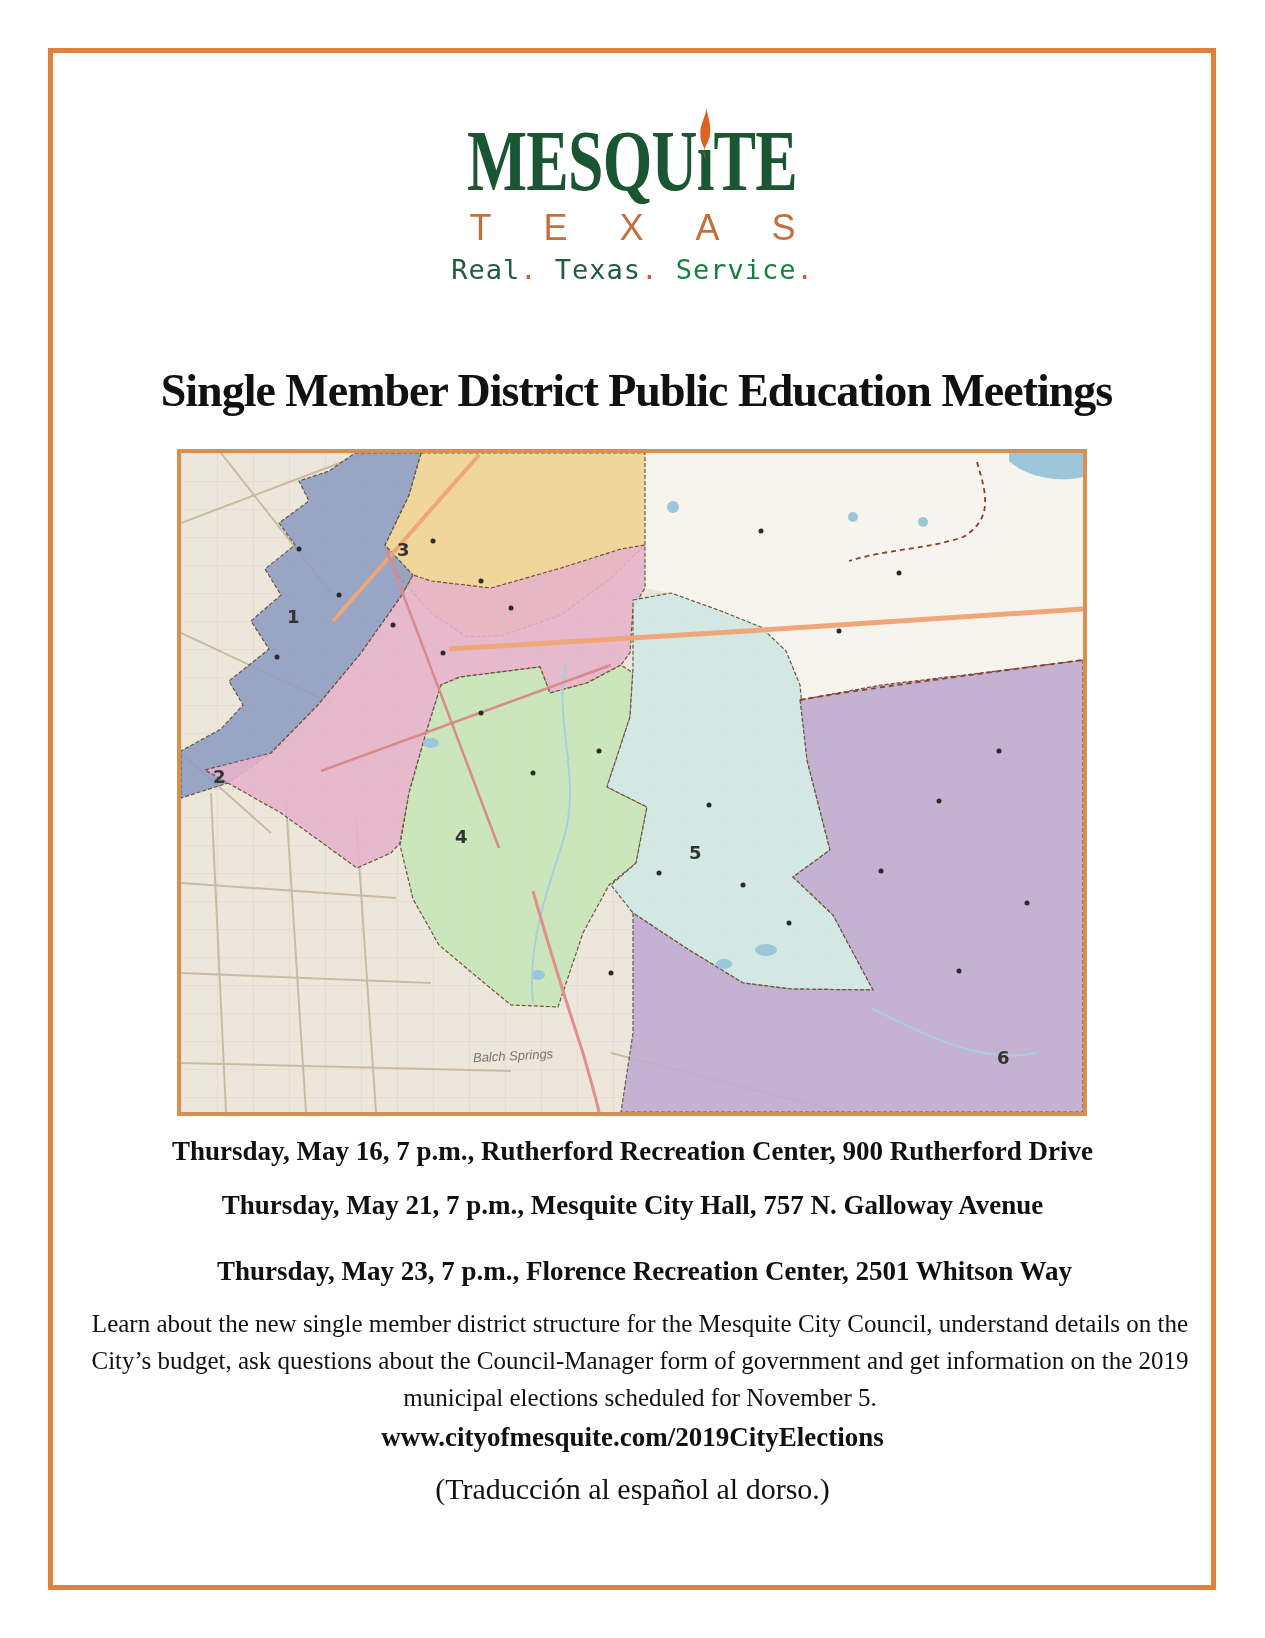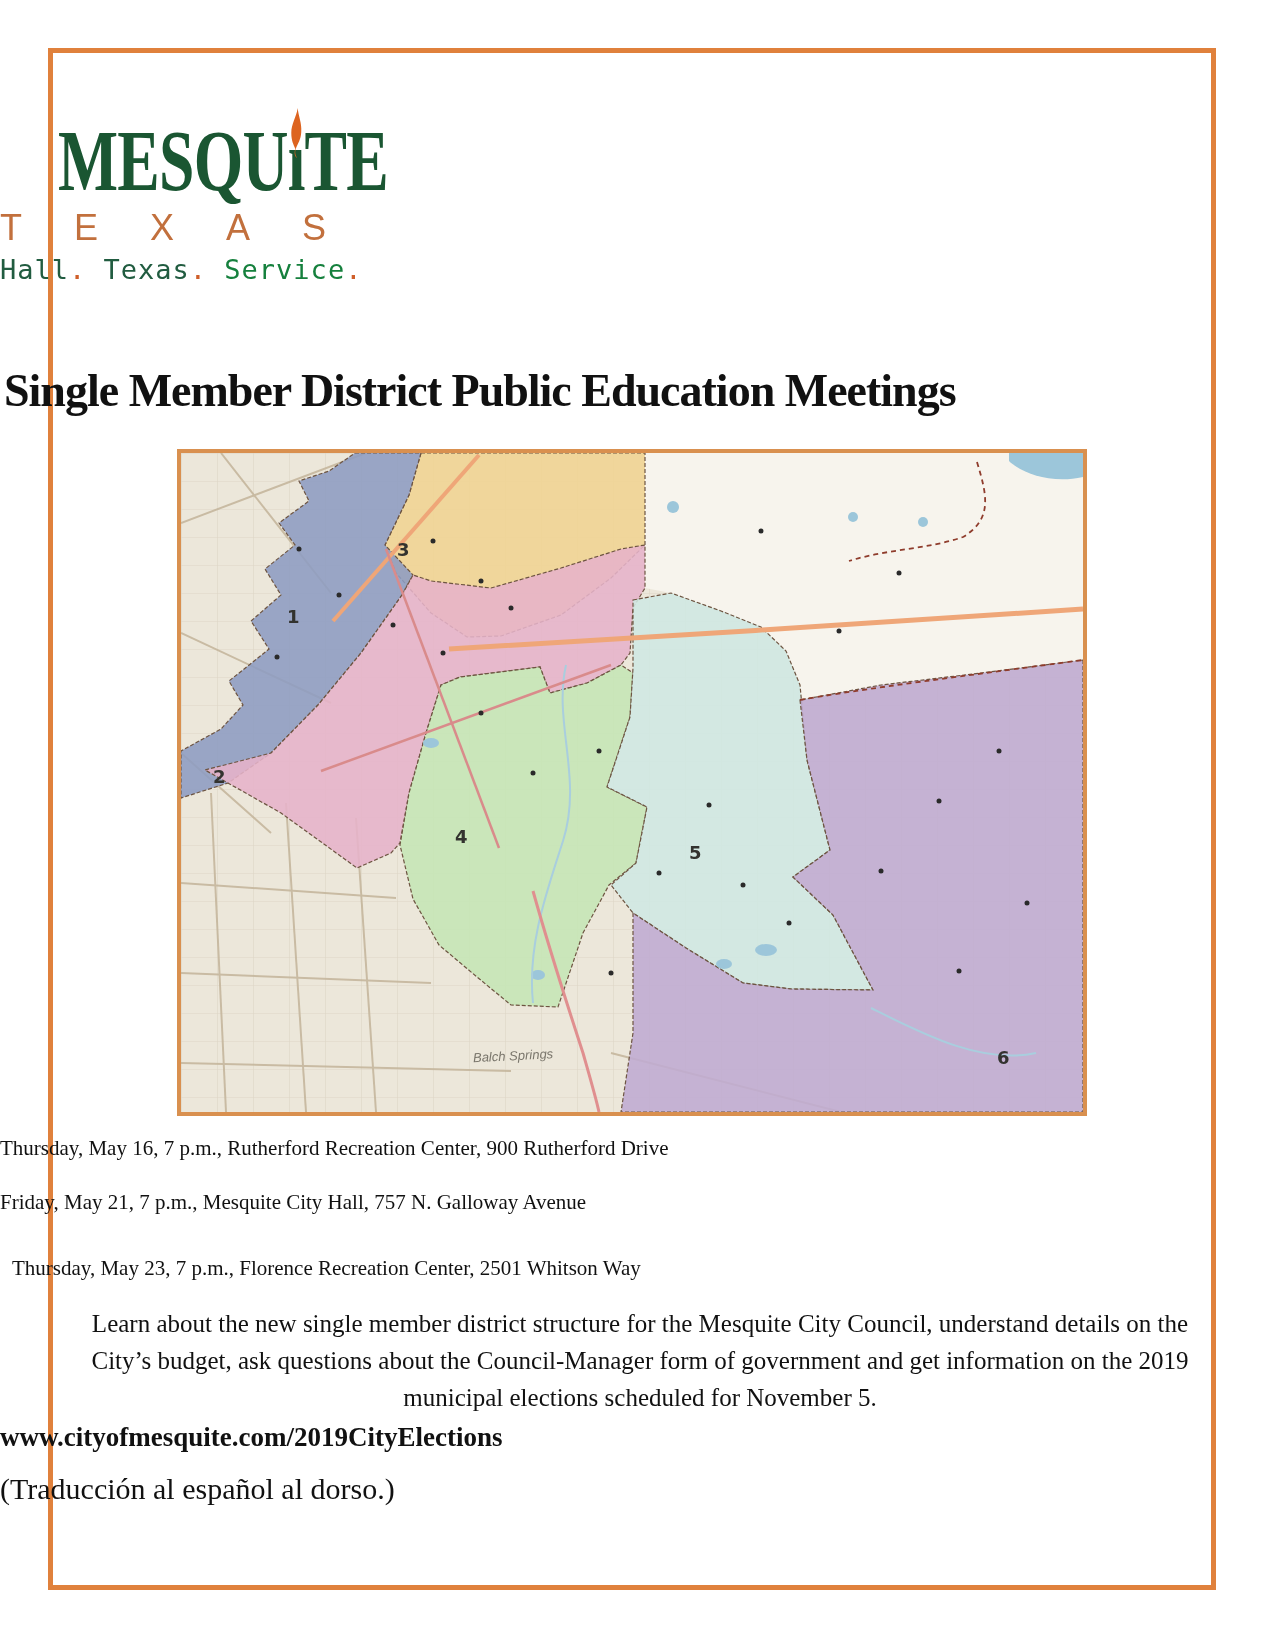--- a/index.html
+++ b/index.html
@@ -7,7 +7,7 @@
        font-family:"Liberation Serif", serif;color:#111;}
   .frame{position:absolute;left:48px;top:48px;width:1158px;height:1532px;
          border:5px solid #e0813c;}
-  .center{position:absolute;left:0;width:1265px;}
+  .center{position:absolute;left:0;width:1265px;text-align:center;}
 
   
   .wordmark{top:118px;line-height:86px;}

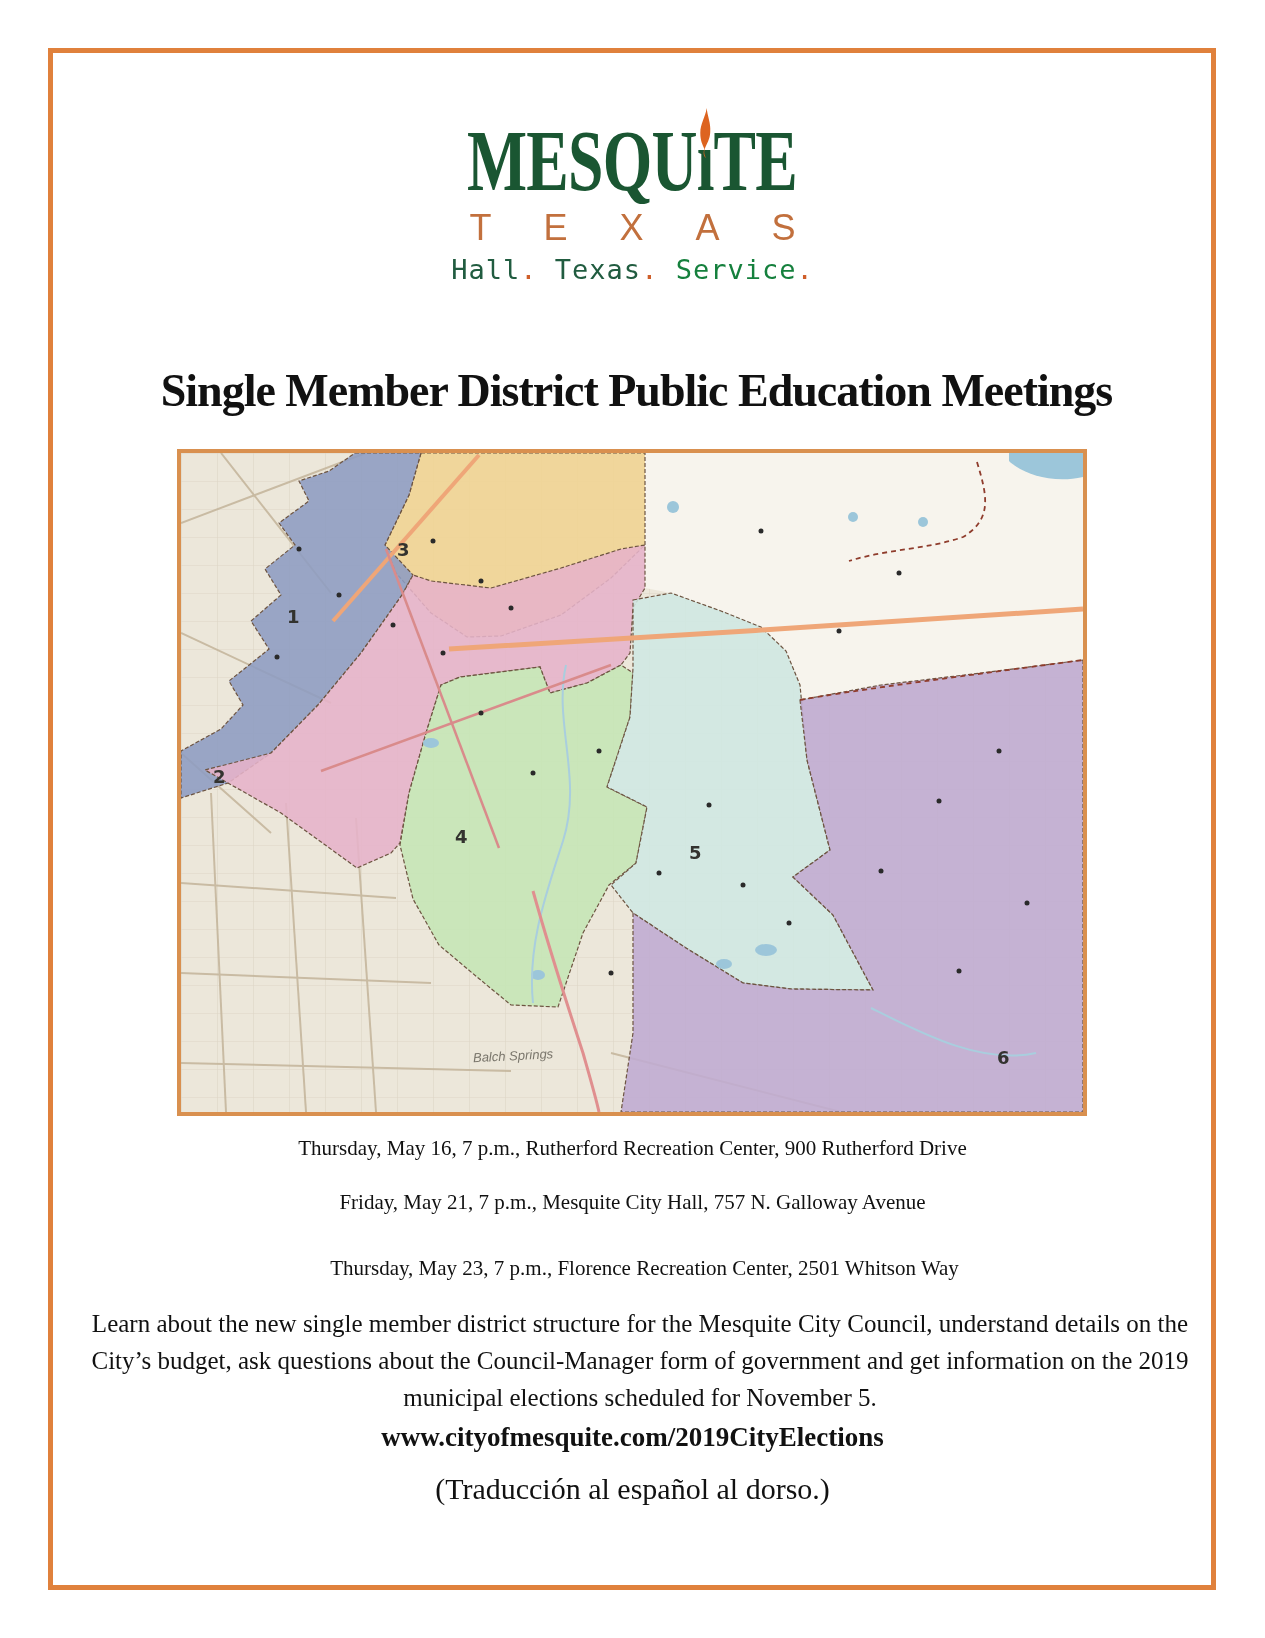--- a/index.html
+++ b/index.html
@@ -53,7 +53,7 @@
   <div class="center texas">
     <span class="sp">TEXAS</span>
   </div>
-  <div class="center tagline" id="tagline"><span style="color: rgb(33, 92, 64);">Hall</span><span style="color: rgb(207, 95, 42);">. </span><span style="color: rgb(33, 92, 64);">Texas</span><span style="color: rgb(207, 95, 42);">. </span><span style="color: #15803d;">Service</span><span style="color: rgb(207, 95, 42);">.</span></div>
+  <div class="center tagline" id="tagline"><span style="color: rgb(33, 92, 64);">Real</span><span style="color: rgb(207, 95, 42);">. </span><span style="color: rgb(33, 92, 64);">Texas</span><span style="color: rgb(207, 95, 42);">. </span><span style="color: #15803d;">Service</span><span style="color: rgb(207, 95, 42);">.</span></div>
 
   <h1 class="center title" style="margin:4px;">Single Member District Public Education Meetings</h1>
 

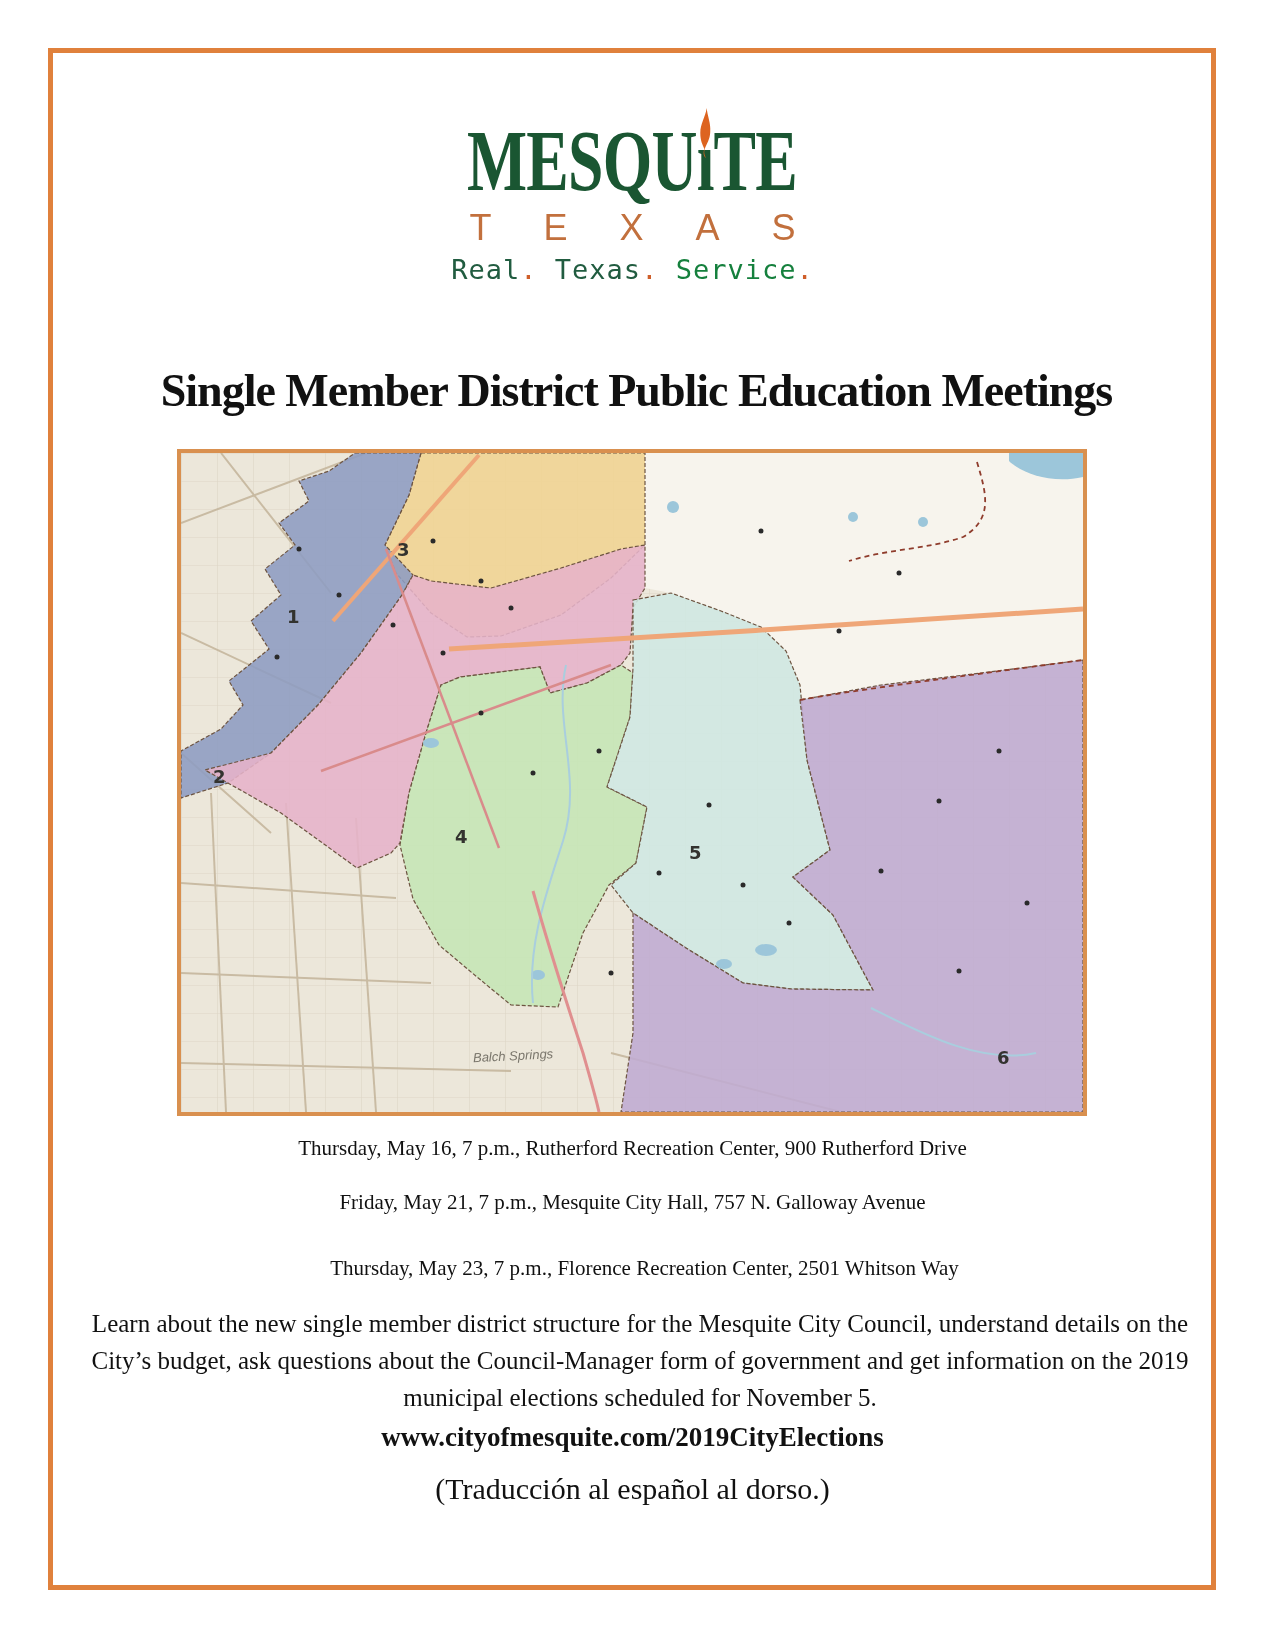--- a/index.html
+++ b/index.html
@@ -31,7 +31,7 @@
   .map-wrap svg{display:block;}
 
   
-  .meeting{font-size:21px;font-weight:normal;}
+  .meeting{font-size:27px;font-weight:bold;}
   .m1{top:1136px;} .m2{top:1190px;} .m3{top:1244px;}
   .desc{top:1297px;left:77px;width:1110px;font-size:25px;line-height:37px;}
   .url{top:1422px;font-size:27px;font-weight:bold;}

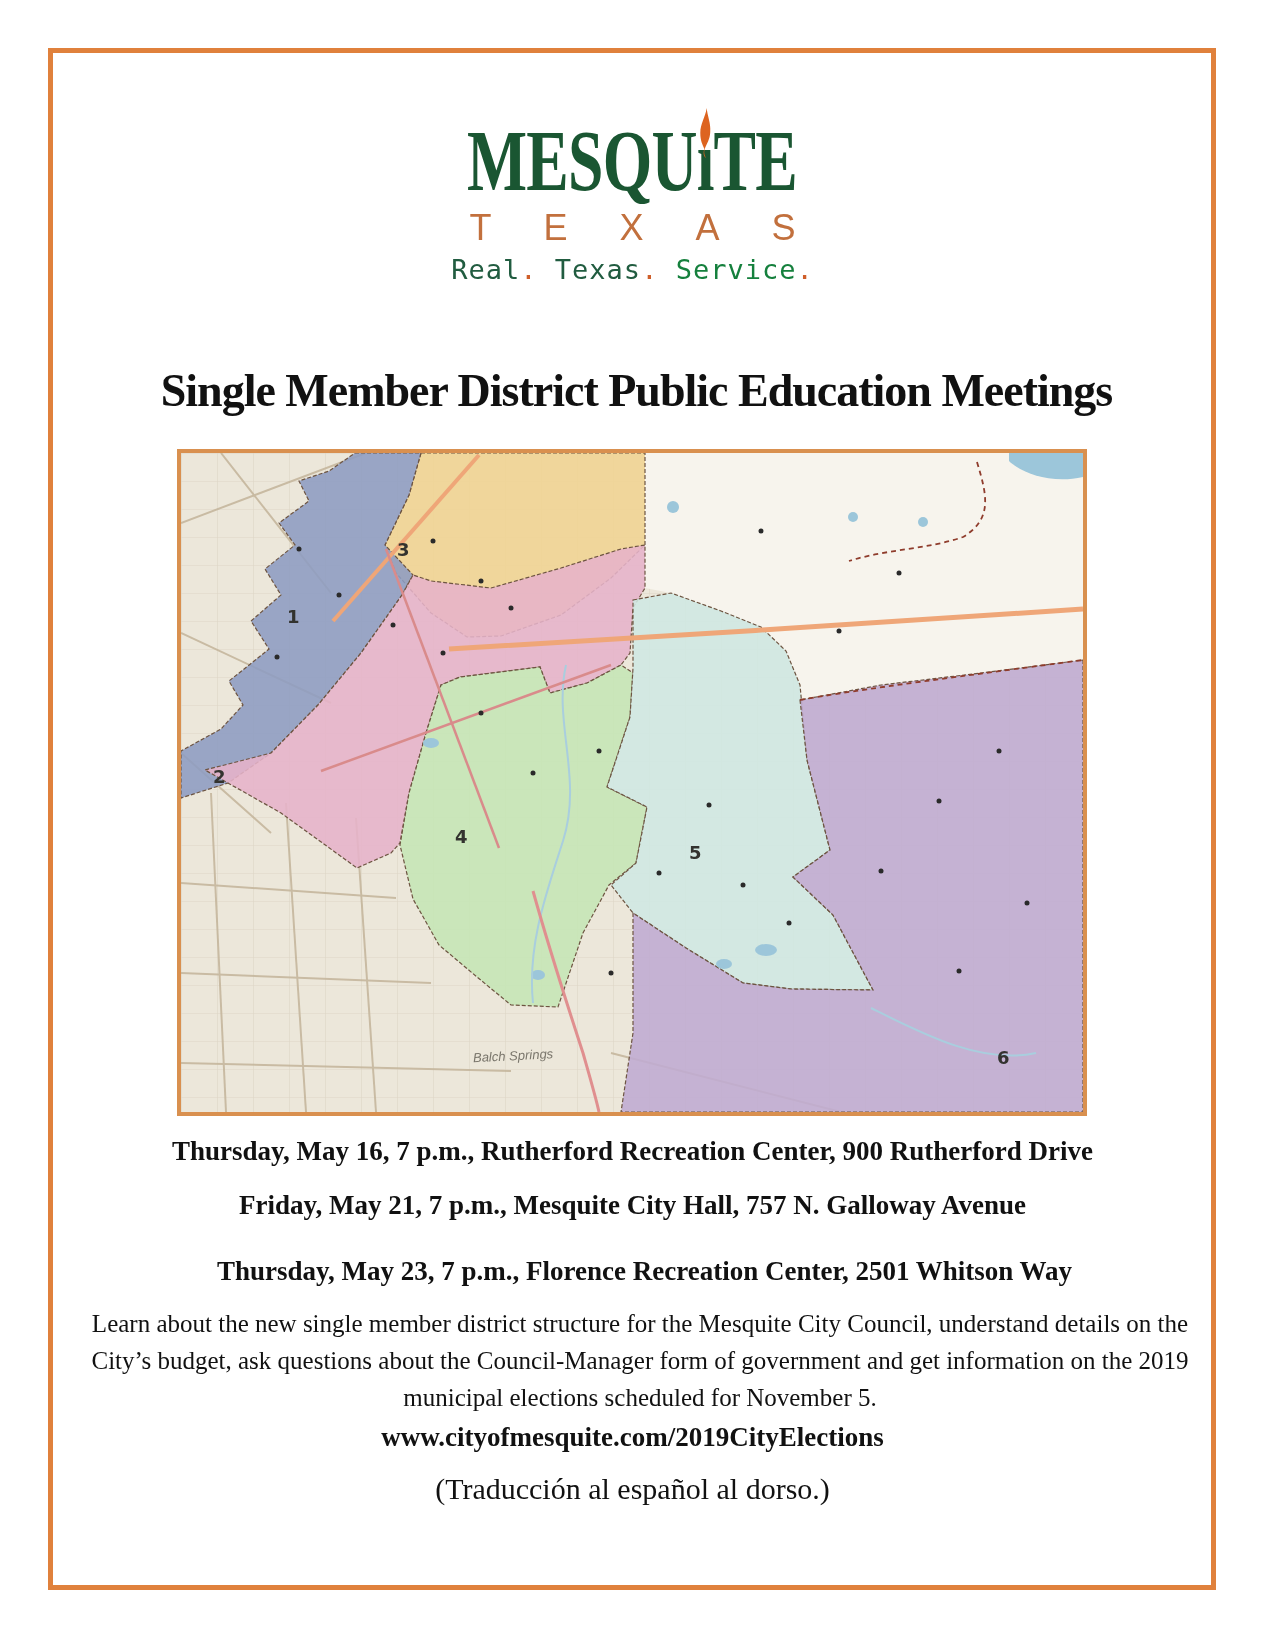--- a/index.html
+++ b/index.html
@@ -159,7 +159,7 @@
   </div>
 
   <p class="center meeting m1" style="margin:0;">Thursday, May 16, 7 p.m., Rutherford Recreation Center, 900 Rutherford Drive</p>
-  <p class="center meeting m2" style="margin:0;">Friday, May 21, 7 p.m., Mesquite City Hall, 757 N. Galloway Avenue</p>
+  <p class="center meeting m2" style="margin:0;">Thursday, May 21, 7 p.m., Mesquite City Hall, 757 N. Galloway Avenue</p>
   <p class="center meeting m3" style="margin:12px;">Thursday, May 23, 7 p.m., Florence Recreation Center, 2501 Whitson Way</p>
 
   <p class="center desc" style="margin:8px;text-align:center;">Learn about the new single member district structure for the Mesquite City Council, understand details on the City’s budget, ask questions about the Council-Manager form of government and get information on the 2019 municipal elections scheduled for November 5.</p>

